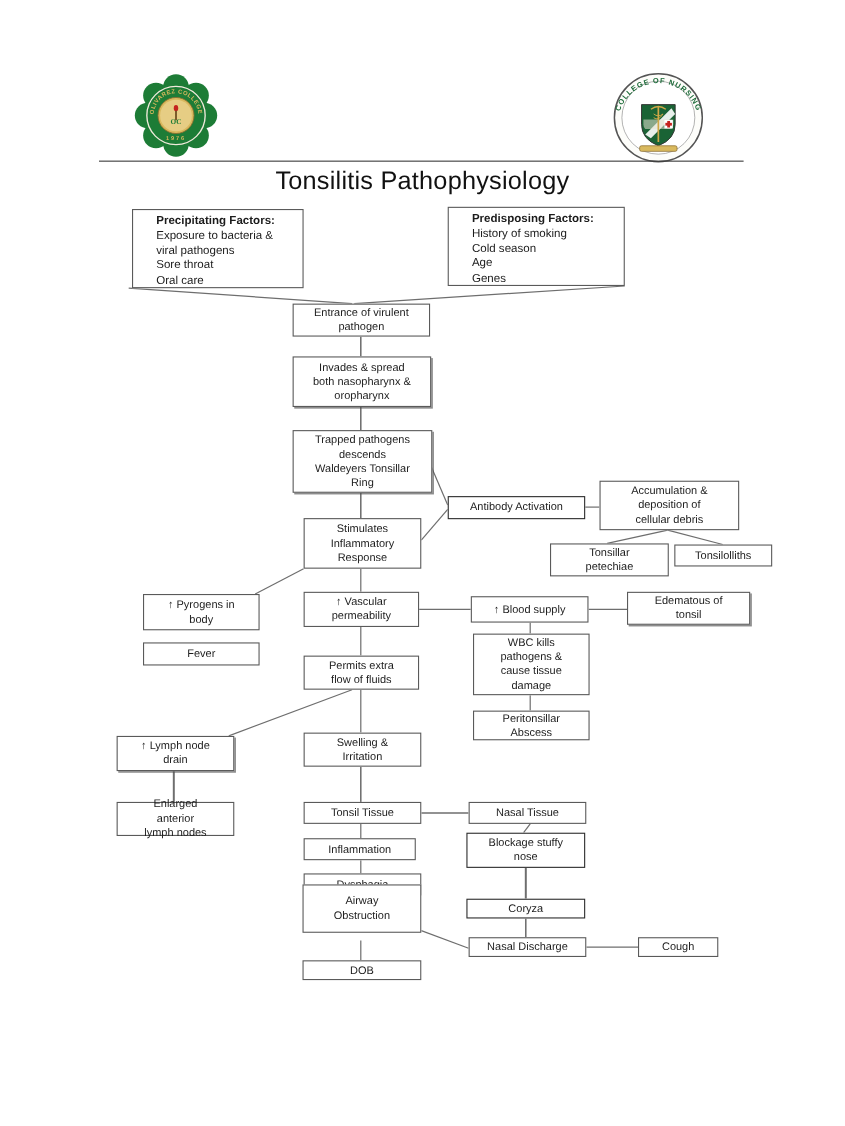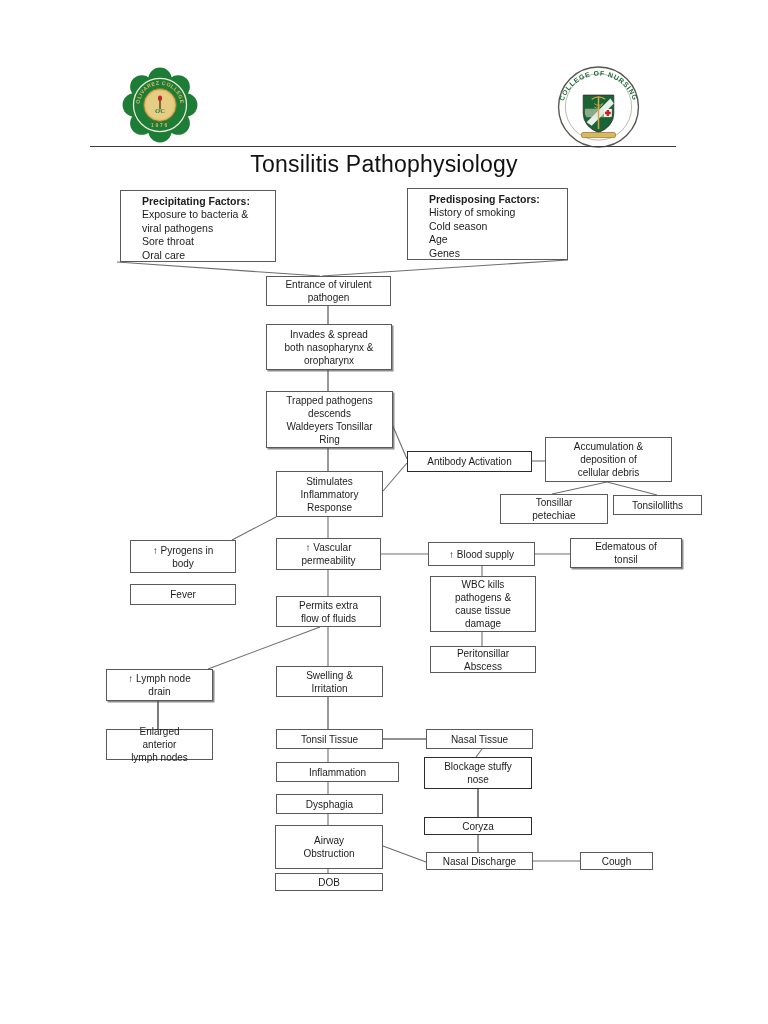--- a/index.html
+++ b/index.html
@@ -181,7 +181,7 @@
 Irritation</div>
   <div class="box" style="left:276px;top:729px;width:107px;height:20px">Tonsil Tissue</div>
   <div class="box" style="left:426px;top:729px;width:107px;height:20px">Nasal Tissue</div>
-  <div class="box" style="left:276px;top:762px;width:123px;height:20px">Inflammation</div>
+  <div class="box" style="left:276px;top:762px;width:102px;height:20px">Inflammation</div>
   <div class="box b2" style="left:424px;top:757px;width:108px;height:32px">Blockage stuffy
 nose</div>
   <div class="box" style="left:276px;top:794px;width:107px;height:20px">Dysphagia</div>

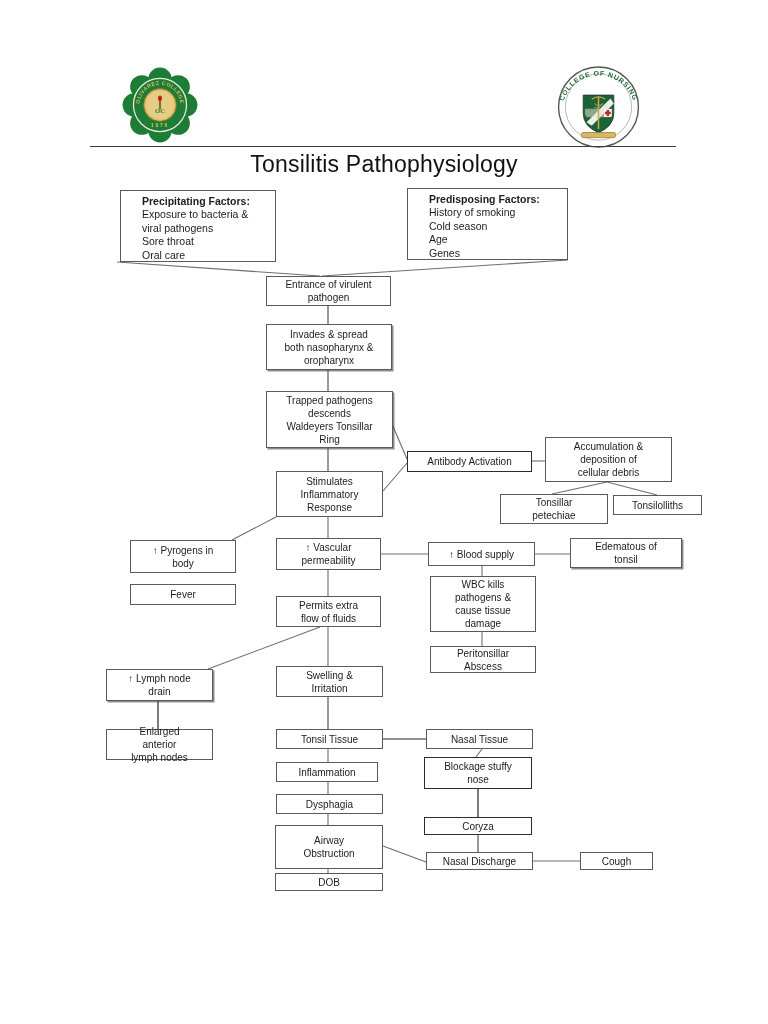--- a/index.html
+++ b/index.html
@@ -185,7 +185,7 @@
   <div class="box b2" style="left:424px;top:757px;width:108px;height:32px">Blockage stuffy
 nose</div>
   <div class="box" style="left:276px;top:794px;width:107px;height:20px">Dysphagia</div>
-  <div class="box" style="left:275px;top:825px;width:108px;height:44px">Airway
+  <div class="box" style="left:275px;top:804px;width:108px;height:44px">Airway
 Obstruction</div>
   <div class="box b2" style="left:424px;top:817px;width:108px;height:18px">Coryza</div>
   <div class="box" style="left:426px;top:852px;width:107px;height:18px">Nasal Discharge</div>

